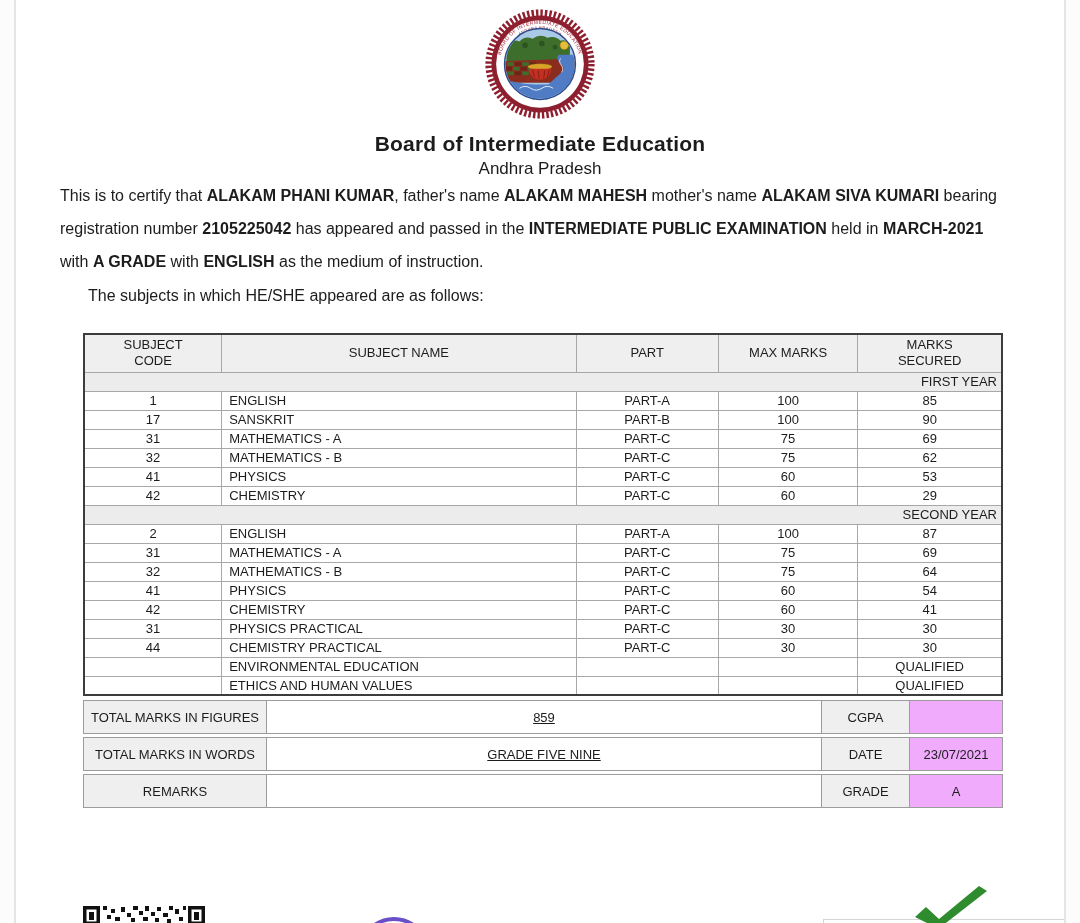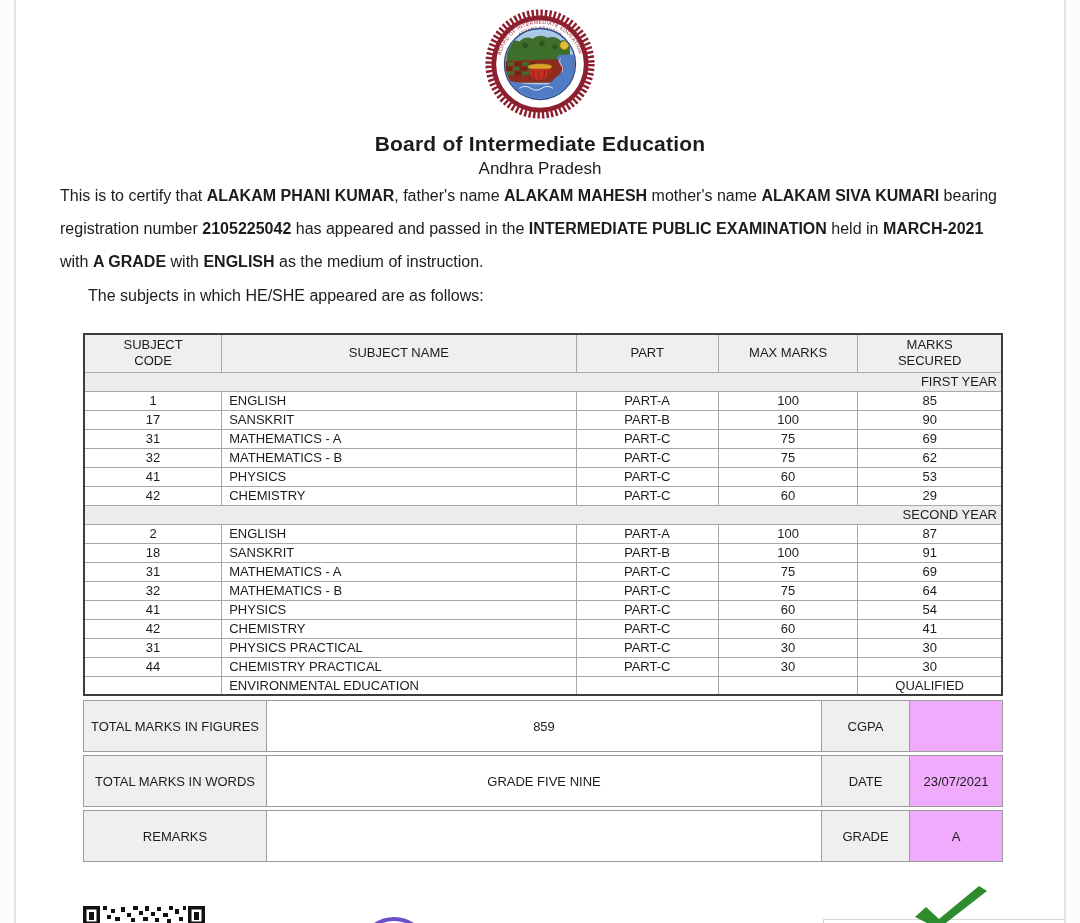--- a/index.html
+++ b/index.html
@@ -224,13 +224,6 @@
           <td class="c">87</td>
         </tr>
         <tr>
-          <td class="c">18</td>
-          <td class="l">SANSKRIT</td>
-          <td class="c">PART-B</td>
-          <td class="c">100</td>
-          <td class="c">91</td>
-        </tr>
-        <tr>
           <td class="c">31</td>
           <td class="l">MATHEMATICS - A</td>
           <td class="c">PART-C</td>

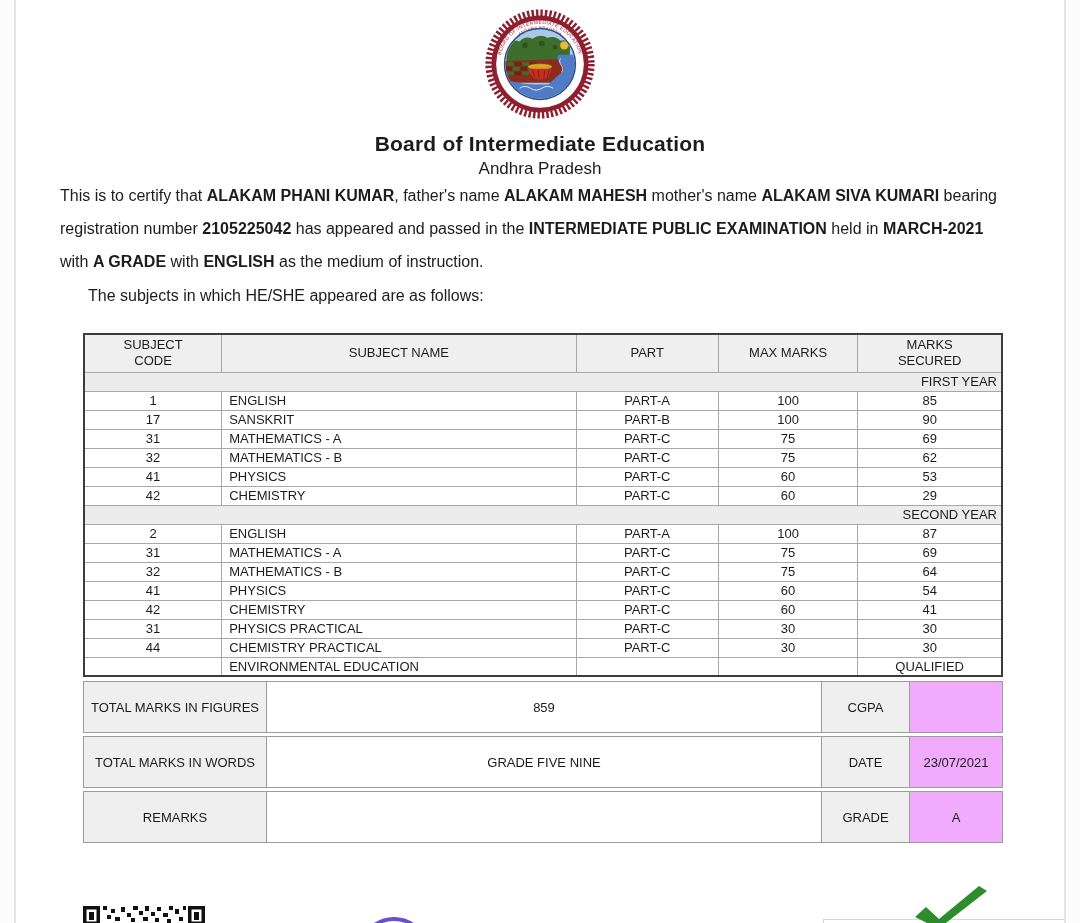--- a/index.html
+++ b/index.html
@@ -272,6 +272,13 @@
           <td class="c"></td>
           <td class="c">QUALIFIED</td>
         </tr>
+        <tr>
+          <td class="c"></td>
+          <td class="l">ETHICS AND HUMAN VALUES</td>
+          <td class="c"></td>
+          <td class="c"></td>
+          <td class="c">QUALIFIED</td>
+        </tr>
       </tbody>
   </table>
 

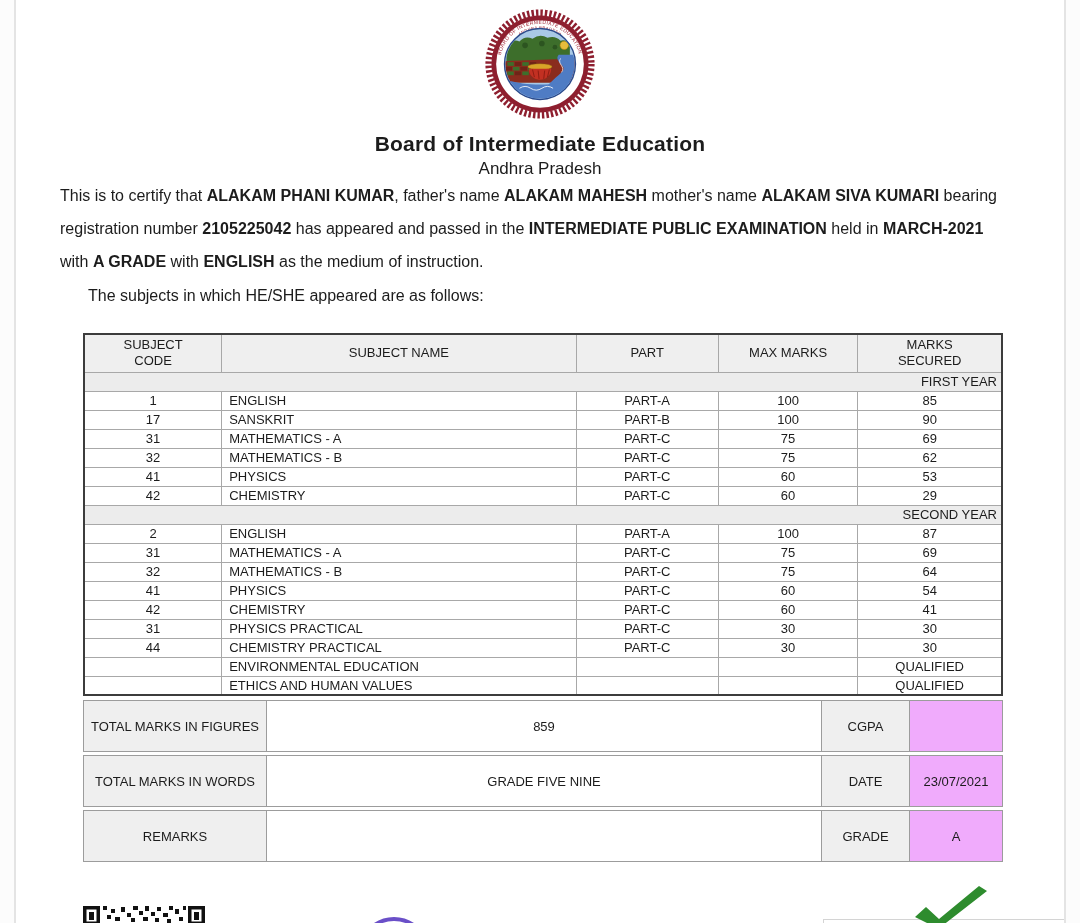--- a/index.html
+++ b/index.html
@@ -65,7 +65,7 @@
   .sum-row { display: flex; margin-top: 3px; }
   .sum-cell {
     border: 1px solid #9c9c9c;
-    height: 52px;
+    height: 34px;
     display: flex; align-items: center; justify-content: center;
     text-align: right;
   }

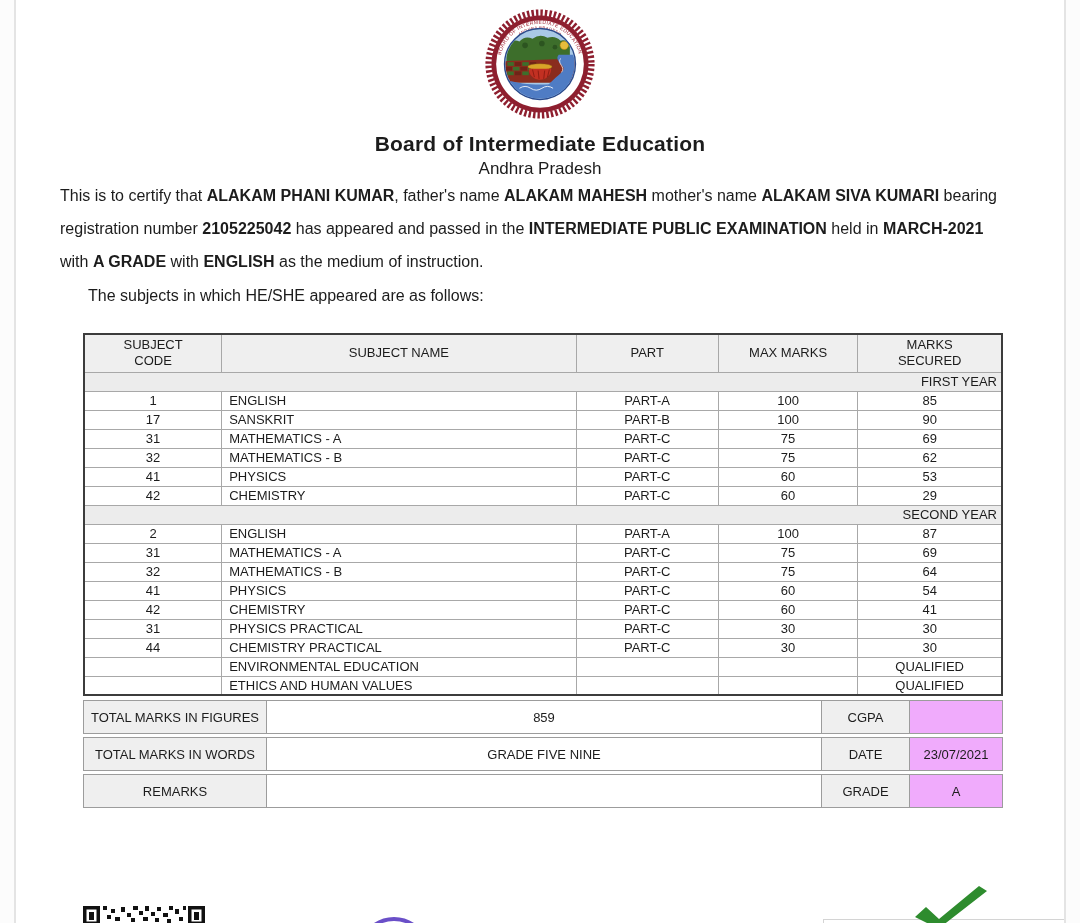--- a/index.html
+++ b/index.html
@@ -70,7 +70,7 @@
     text-align: right;
   }
   .sum-label { width: 184px; background: #efefef; }
-  .sum-value { width: 556px; margin-left: -1px; background: #fff; }
+  .sum-value { width: 556px; margin-left: -1px; background: #fff; text-decoration: underline; }
   .sum-side-label { width: 89px; margin-left: -1px; background: #efefef; }
   .sum-side-value { width: 94px; margin-left: -1px; background: #f0abfc; }
   

